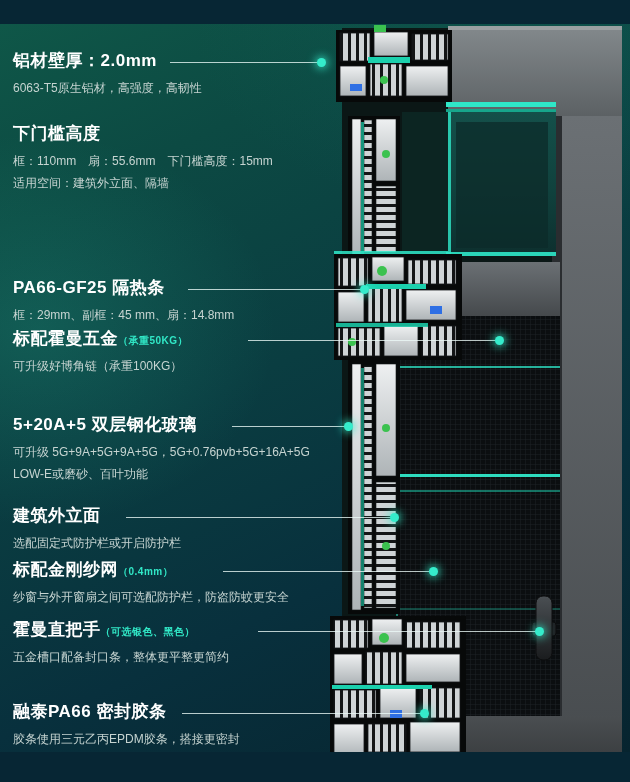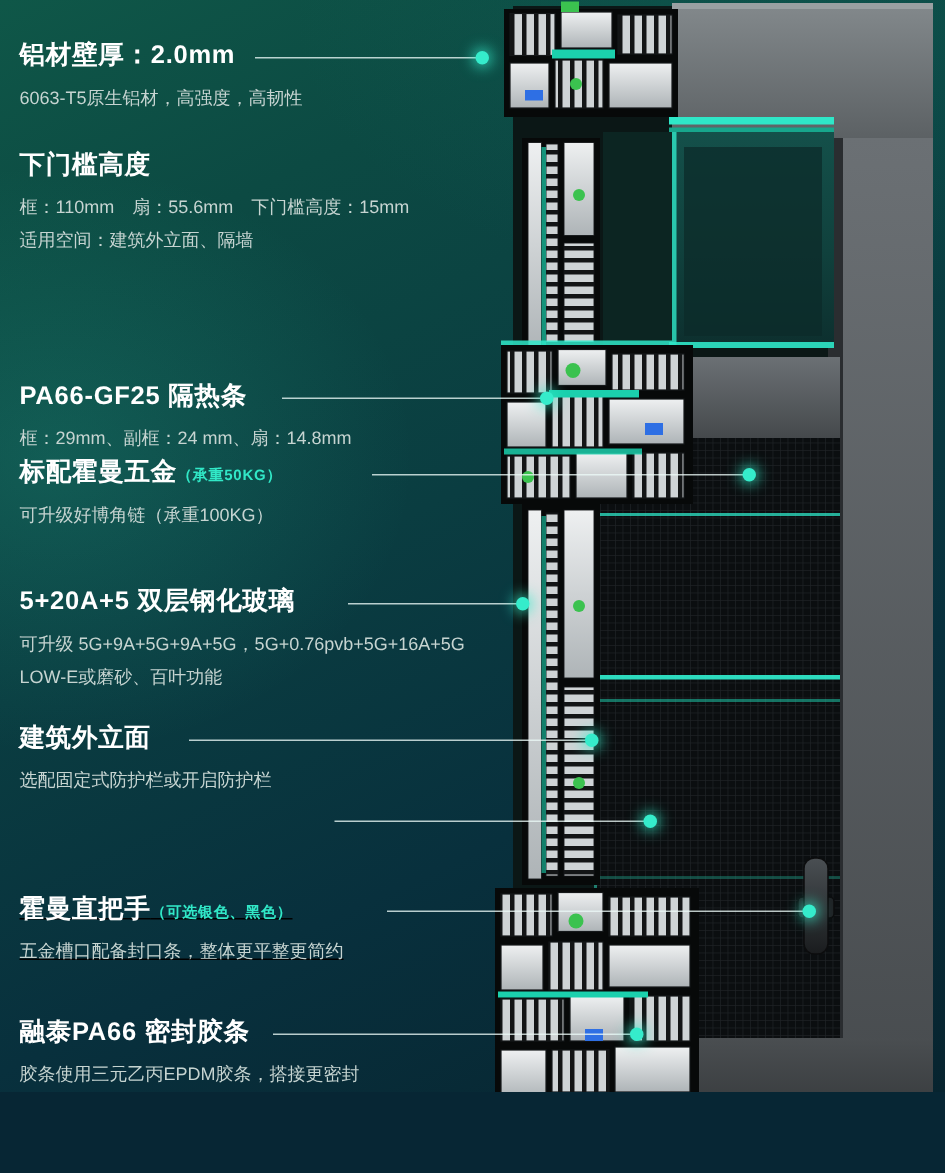--- a/index.html
+++ b/index.html
@@ -7,6 +7,7 @@
     position:relative;width:630px;height:728px;overflow:hidden;
     font-family:"Liberation Sans","DejaVu Sans",sans-serif;
     background:linear-gradient(155deg,#0f5748 0%,#0c4a43 20%,#0a3d41 46%,#08303d 70%,#07242f 100%);
+    margin-top:24px;
   }
   .stage::before{
     content:"";position:absolute;inset:0;pointer-events:none;z-index:0;

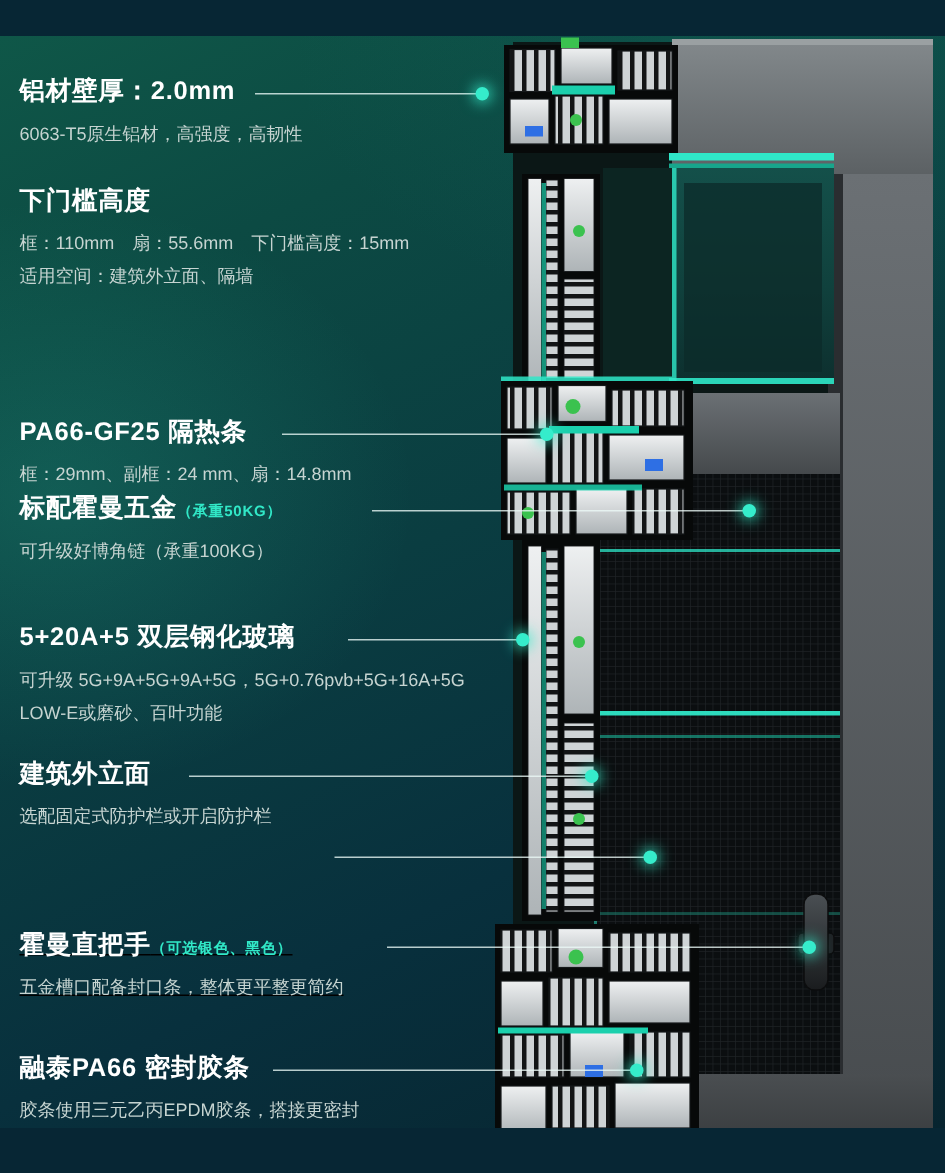--- a/index.html
+++ b/index.html
@@ -215,7 +215,7 @@
 
   <div class="note" style="top:253px;">
     <div class="note-title"><span>PA66-GF25 隔热条</span><span class="accent"></span></div>
-    <div class="note-sub">框：29mm、副框：24 mm、扇：14.8mm</div>
+    <div class="note-sub">框：29mm、副框：45 mm、扇：14.8mm</div>
   </div>
 
   <div class="note" style="top:304px;">

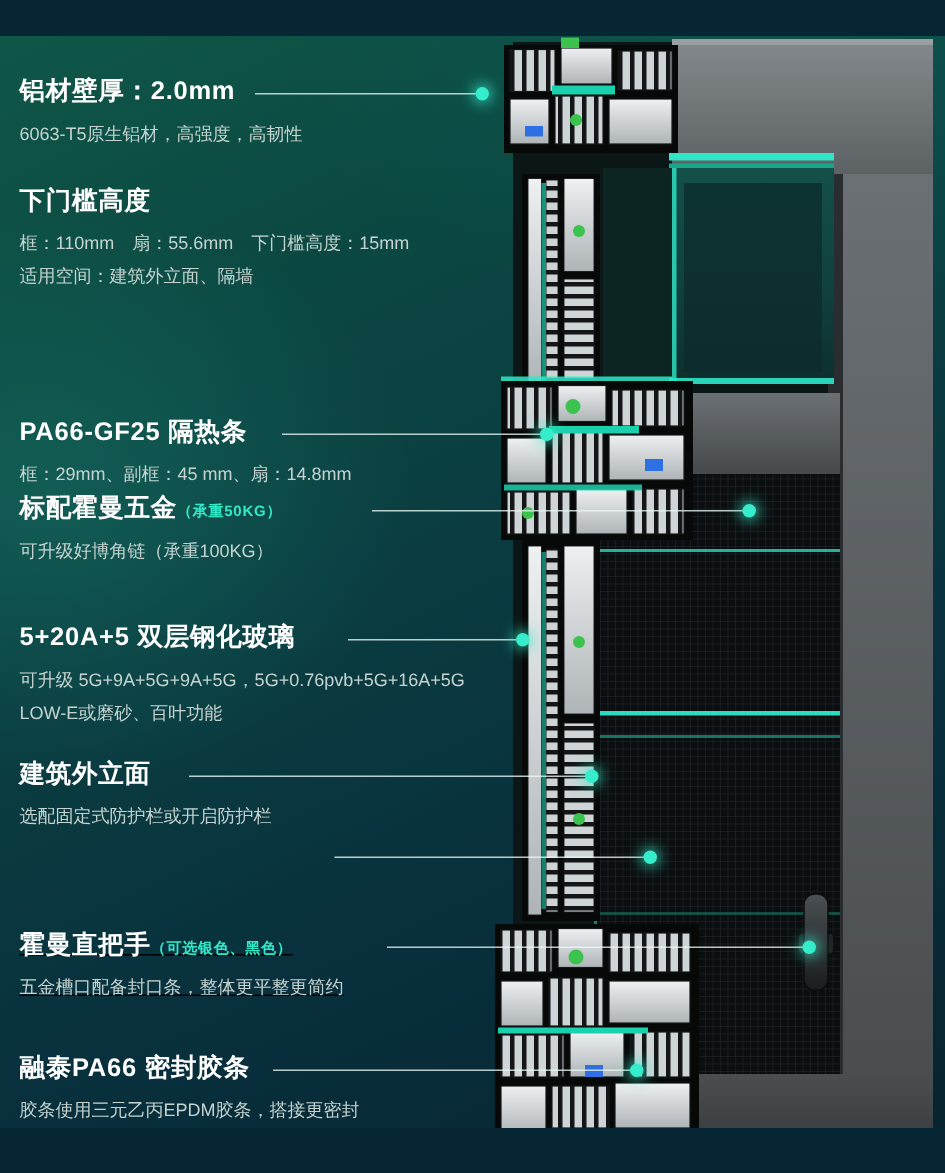--- a/index.html
+++ b/index.html
@@ -234,6 +234,10 @@
     <div class="note-sub">选配固定式防护栏或开启防护栏</div>
   </div>
 
+  <div class="note" style="top:535px;">
+    <div class="note-title"><span>标配金刚纱网</span><span class="accent">（0.4mm）</span></div>
+    <div class="note-sub">纱窗与外开窗扇之间可选配防护栏，防盗防蚊更安全</div>
+  </div>
 
   <div class="note" style="top:595px;text-decoration:underline;">
     <div class="note-title"><span>霍曼直把手</span><span class="accent">（可选银色、黑色）</span></div>

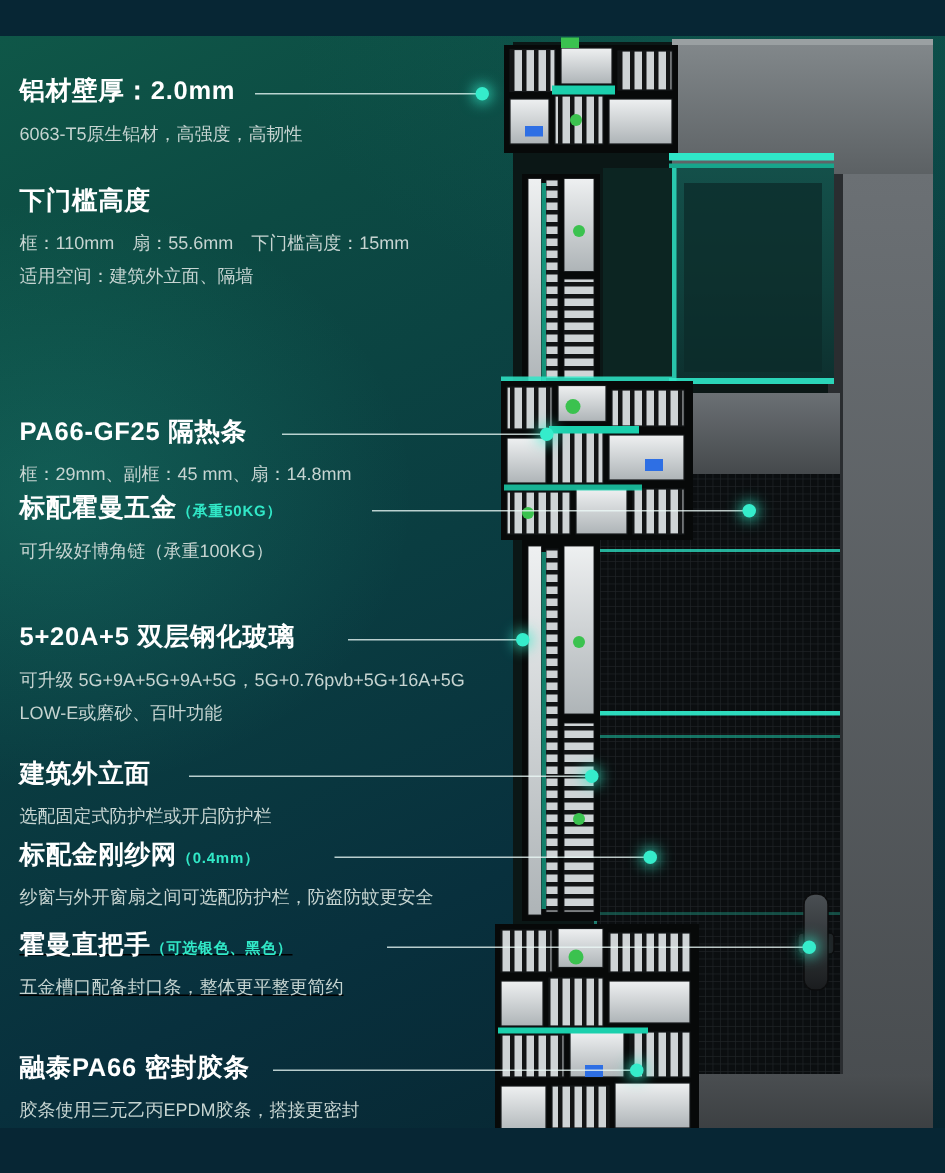--- a/index.html
+++ b/index.html
@@ -239,7 +239,7 @@
     <div class="note-sub">纱窗与外开窗扇之间可选配防护栏，防盗防蚊更安全</div>
   </div>
 
-  <div class="note" style="top:595px;text-decoration:underline;">
+  <div class="note" style="top:595px;">
     <div class="note-title"><span>霍曼直把手</span><span class="accent">（可选银色、黑色）</span></div>
     <div class="note-sub">五金槽口配备封口条，整体更平整更简约</div>
   </div>

